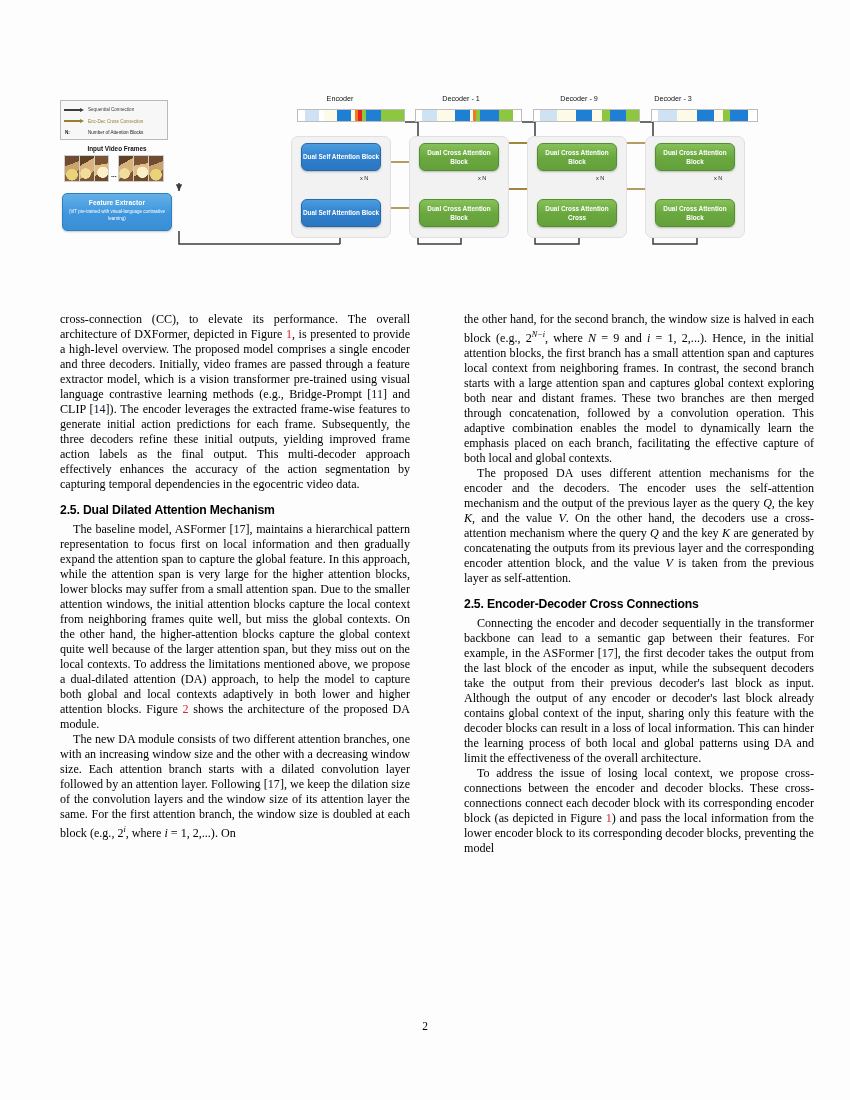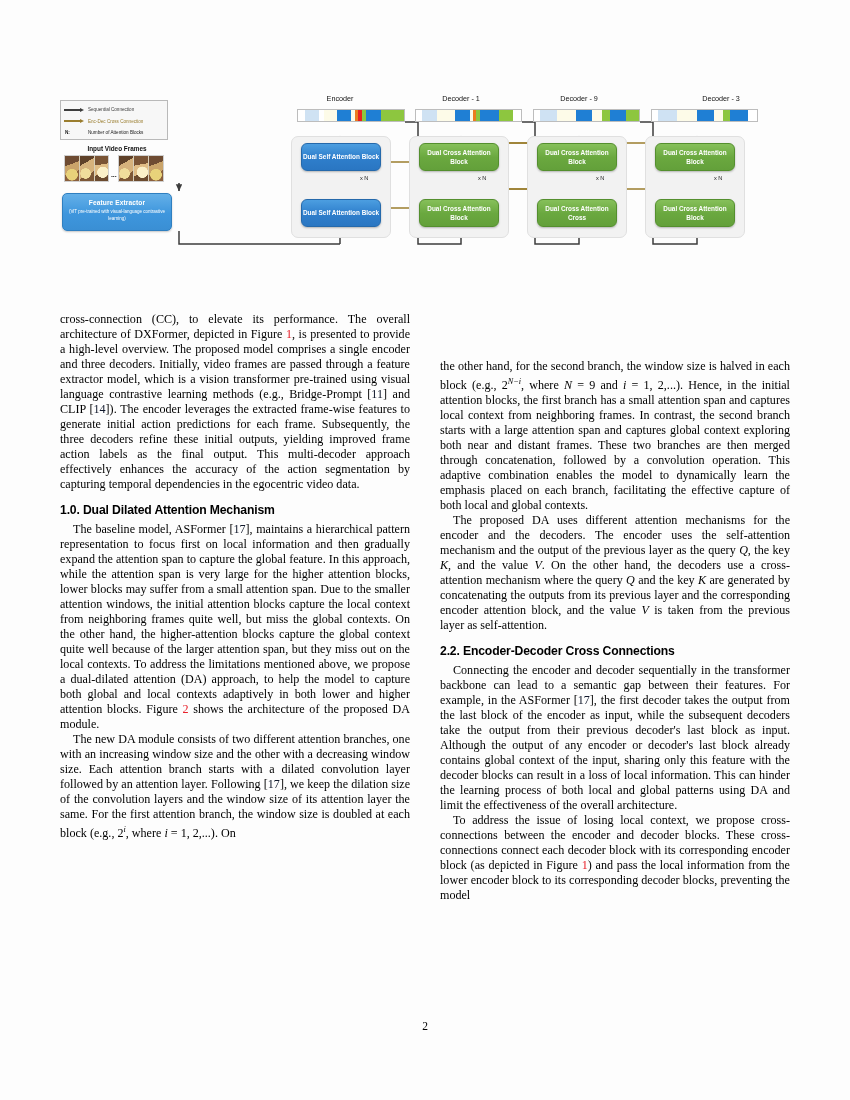--- a/index.html
+++ b/index.html
@@ -421,7 +421,7 @@
       </div>
     </div>
 
-    <div class="col-title" style="left:616px; width:90px;">Decoder - 3</div>
+    <div class="col-title" style="left:568px; width:90px;">Decoder - 3</div>
     <div class="segbar" id="segbar-3" style="left:591px; width:107px;">
         <div class="seg" style="width: 6%; background: rgb(255, 255, 255);"></div>
         <div class="seg" style="width: 18%; background: rgb(207, 226, 243);"></div>

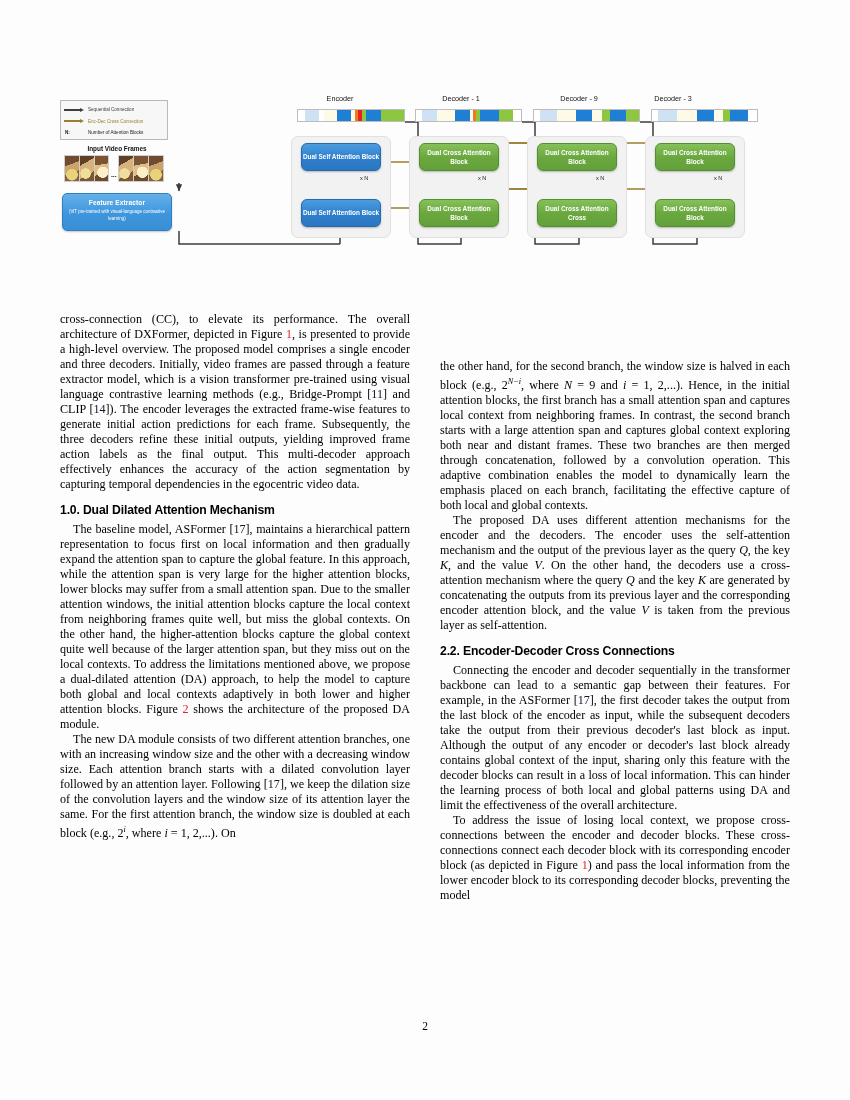--- a/index.html
+++ b/index.html
@@ -233,7 +233,7 @@
     text-align: justify;
   }
   #col-left { left: 60px; }
-  #col-right { left: 440px; margin-top: 47px; }
+  #col-right { left: 464px; }
 
   .column p {
     margin: 0;

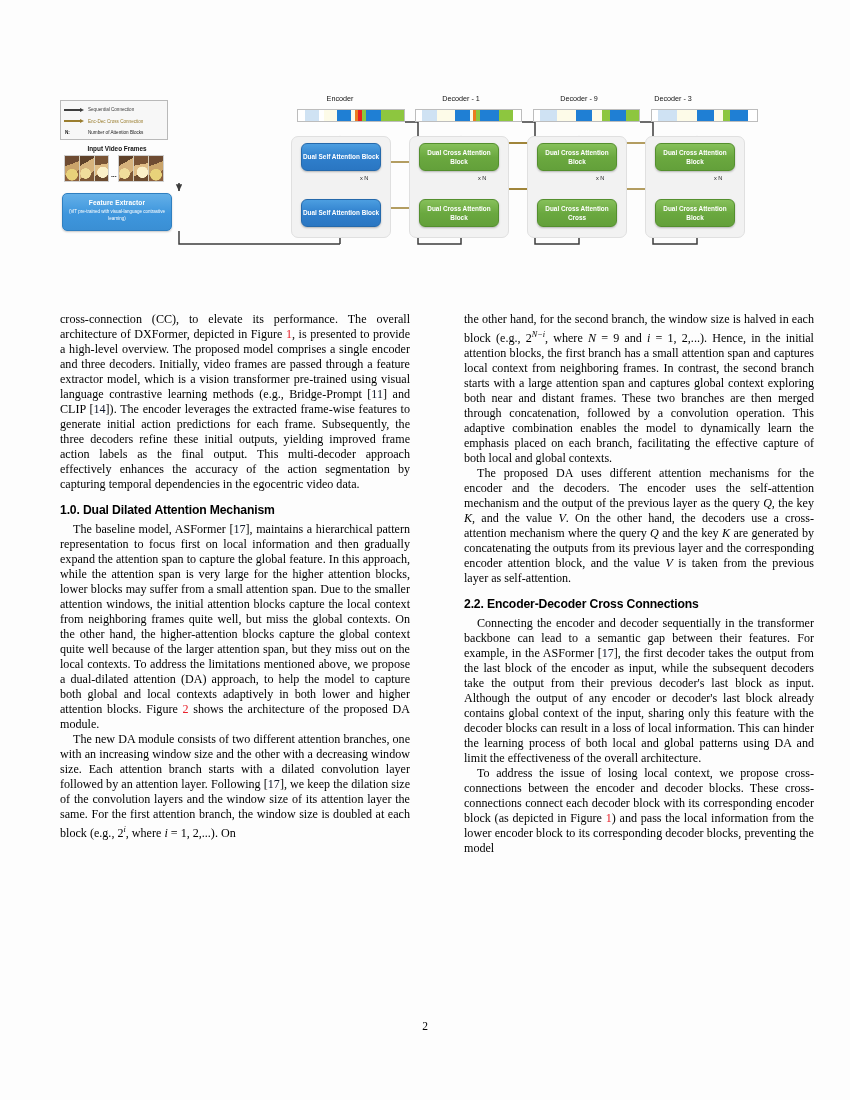--- a/index.html
+++ b/index.html
@@ -447,7 +447,7 @@
   <div class="column" id="col-left">
     <p class="noindent"><span>cross-connection (CC), to elevate its performance. The overall architecture of DXFormer, depicted in Figure </span><span class="cite-red">1</span><span>, is presented to provide a high-level overview. The proposed model comprises a single encoder and three decoders. Initially, video frames are passed through a feature extractor model, which is a vision transformer pre-trained using visual language contrastive learning methods (e.g., Bridge-Prompt [</span><span class="cite">11</span><span>] and CLIP [</span><span class="cite">14</span><span>]). The encoder leverages the extracted frame-wise features to generate initial action predictions for each frame. Subsequently, the three decoders refine these initial outputs, yielding improved frame action labels as the final output. This multi-decoder approach effectively enhances the accuracy of the action segmentation by capturing temporal dependencies in the egocentric video data.</span></p>
 
-    <h3 class="section">1.0. Dual Dilated Attention Mechanism</h3>
+    <h3 class="section">2.5. Dual Dilated Attention Mechanism</h3>
 
     <p><span>The baseline model, ASFormer [</span><span class="cite">17</span><span>], maintains a hierarchical pattern representation to focus first on local information and then gradually expand the attention span to capture the global feature. In this approach, while the attention span is very large for the higher attention blocks, lower blocks may suffer from a small attention span. Due to the smaller attention windows, the initial attention blocks capture the local context from neighboring frames quite well, but miss the global contexts. On the other hand, the higher-attention blocks capture the global context quite well because of the larger attention span, but they miss out on the local contexts. To address the limitations mentioned above, we propose a dual-dilated attention (DA) approach, to help the model to capture both global and local contexts adaptively in both lower and higher attention blocks. Figure </span><span class="cite-red">2</span><span> shows the architecture of the proposed DA module.</span></p>
 

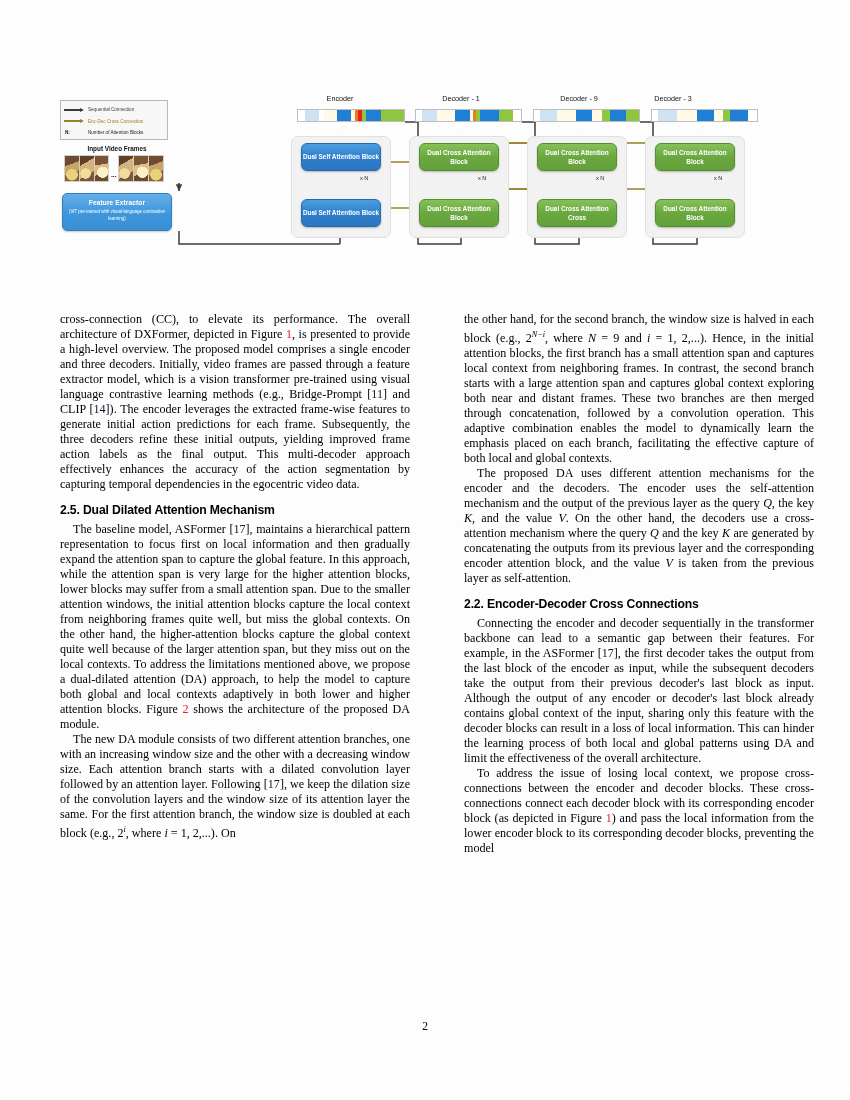--- a/index.html
+++ b/index.html
@@ -459,7 +459,7 @@
 
     <p><span>The proposed DA uses different attention mechanisms for the encoder and the decoders. The encoder uses the self-attention mechanism and the output of the previous layer as the query </span><em class="mi">Q</em><span>, the key </span><em class="mi">K</em><span>, and the value </span><em class="mi">V</em><span>. On the other hand, the decoders use a cross-attention mechanism where the query </span><em class="mi">Q</em><span> and the key </span><em class="mi">K</em><span> are generated by concatenating the outputs from its previous layer and the corresponding encoder attention block, and the value </span><em class="mi">V</em><span> is taken from the previous layer as self-attention.</span></p>
 
-    <h3 class="section">2.2. Encoder-Decoder Cross Connections</h3>
+    <h3 class="section">2.5. Encoder-Decoder Cross Connections</h3>
 
     <p><span>Connecting the encoder and decoder sequentially in the transformer backbone can lead to a semantic gap between their features. For example, in the ASFormer [</span><span class="cite">17</span><span>], the first decoder takes the output from the last block of the encoder as input, while the subsequent decoders take the output from their previous decoder's last block as input. Although the output of any encoder or decoder's last block already contains global context of the input, sharing only this feature with the decoder blocks can result in a loss of local information. This can hinder the learning process of both local and global patterns using DA and limit the effectiveness of the overall architecture.</span></p>
 

